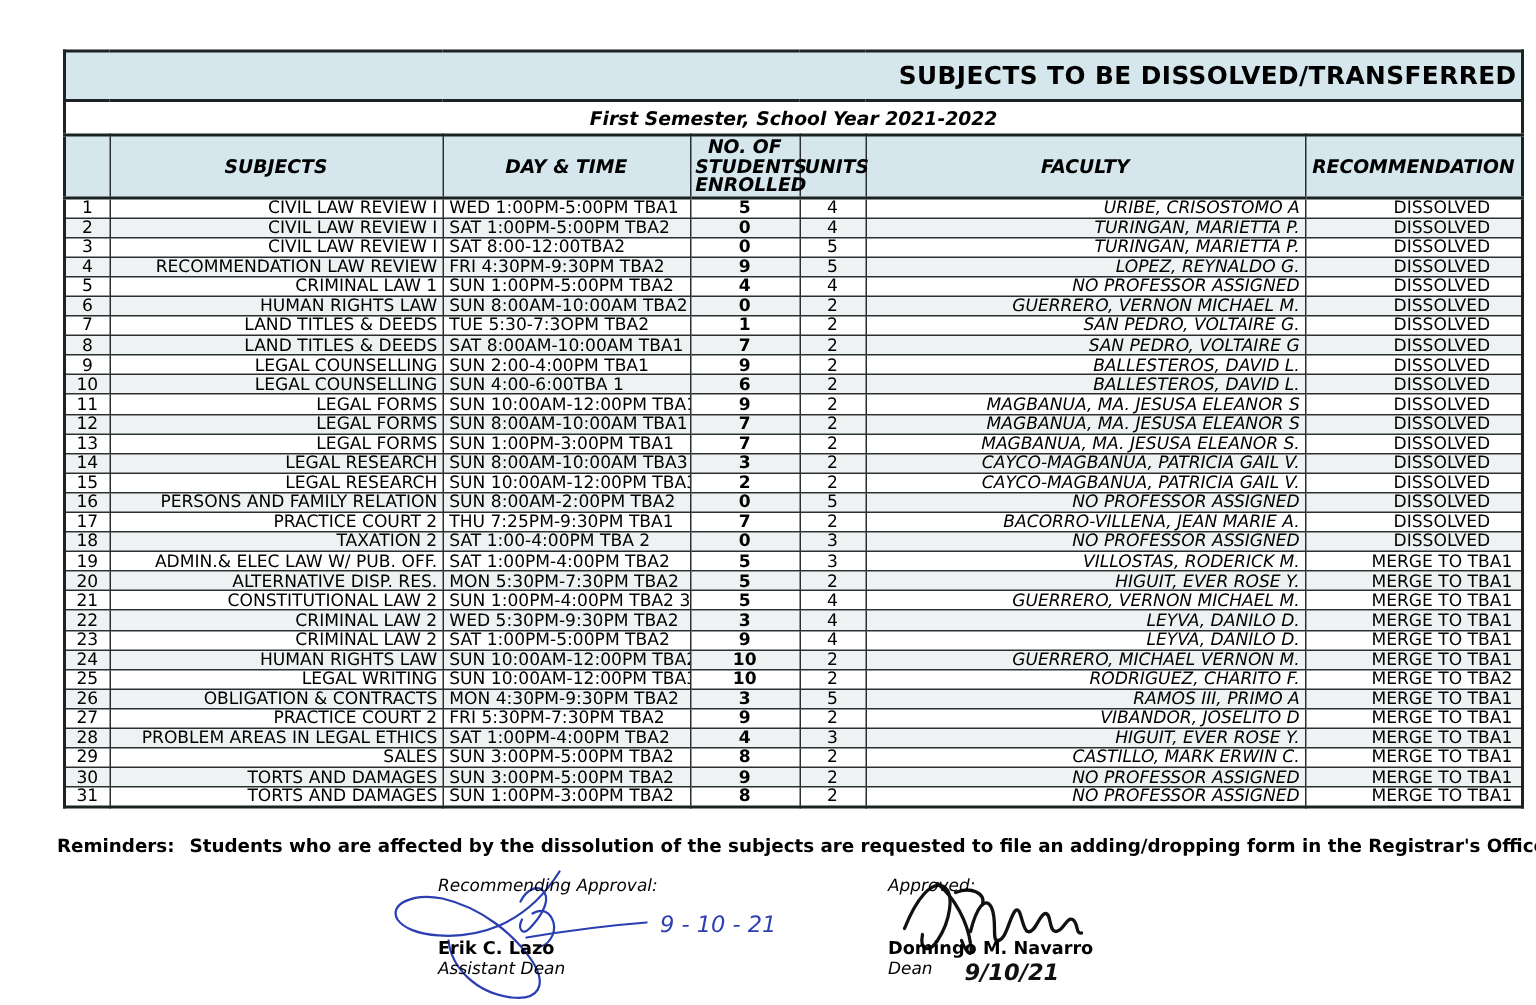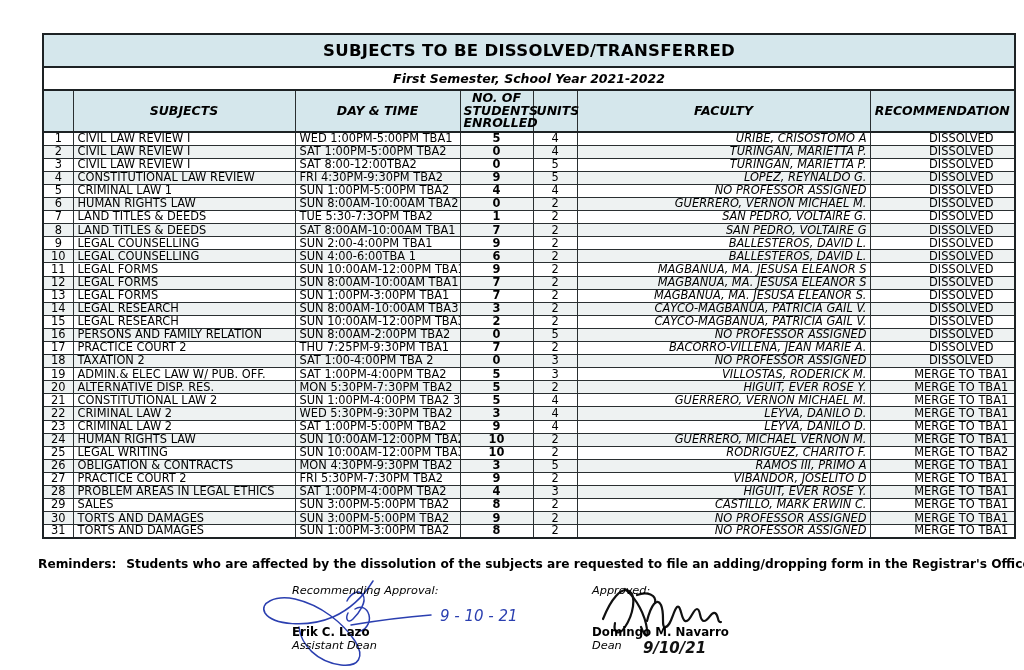--- a/index.html
+++ b/index.html
@@ -35,7 +35,7 @@
   
   .banner-title td {
     background: #d5e7ec;
-    text-align: center;
+    text-align: right;
     font-weight: bold;
     font-size: 16.5px;
     letter-spacing: .3px;

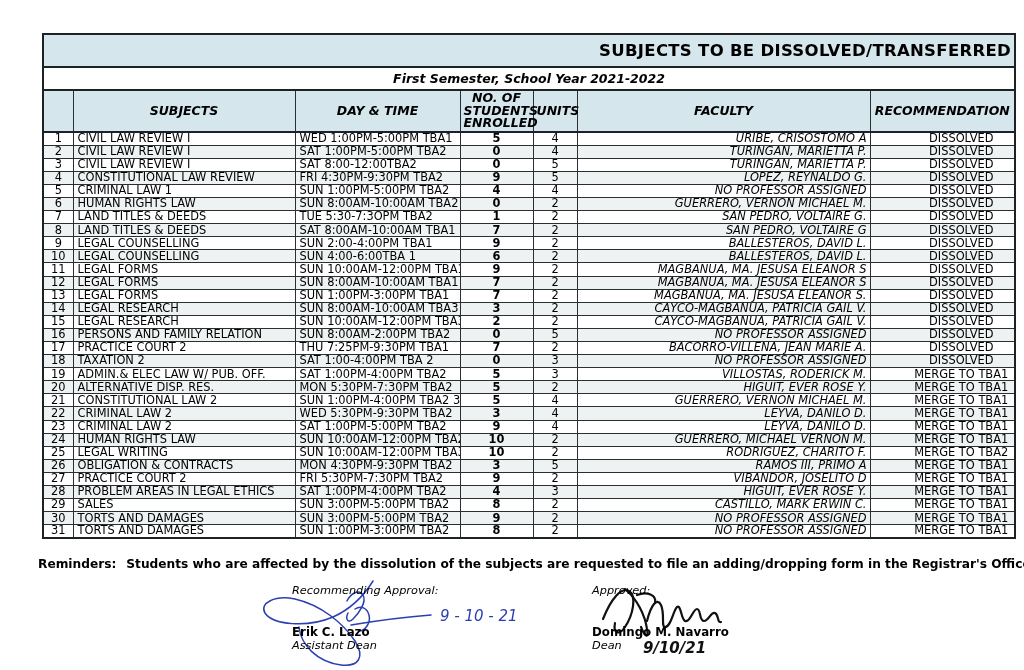--- a/index.html
+++ b/index.html
@@ -77,7 +77,7 @@
     overflow: hidden;
   }
   td.c-num  { text-align: center; font-size: 11.4px; }
-  td.c-subj { text-align: left; padding-left: 4px; }
+  td.c-subj { text-align: right; padding-left: 4px; }
   td.c-time { text-align: left; padding-left: 4px; }
   td.c-enr  { text-align: center; font-weight: bold; }
   td.c-unit { text-align: center; }

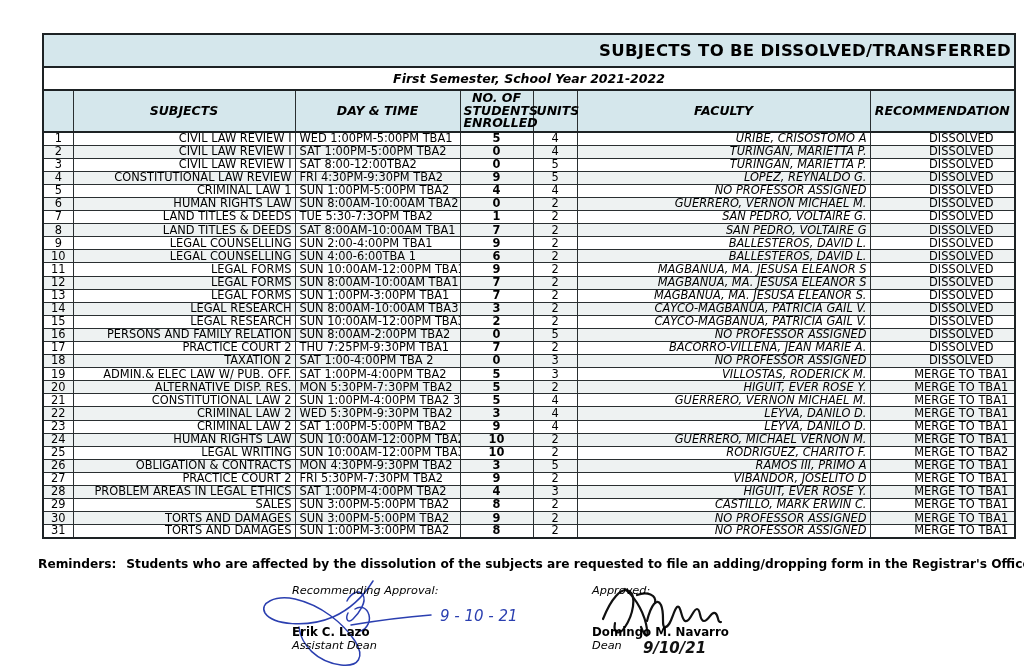--- a/index.html
+++ b/index.html
@@ -191,7 +191,7 @@
         </tr>
         <tr>
           <td class="c-num">4</td>
-          <td class="c-subj">CONSTITUTIONAL LAW REVIEW</td>
+          <td class="c-subj">RECOMMENDATION LAW REVIEW</td>
           <td class="c-time">FRI 4:30PM-9:30PM TBA2</td>
           <td class="c-enr">9</td>
           <td class="c-unit">5</td>

